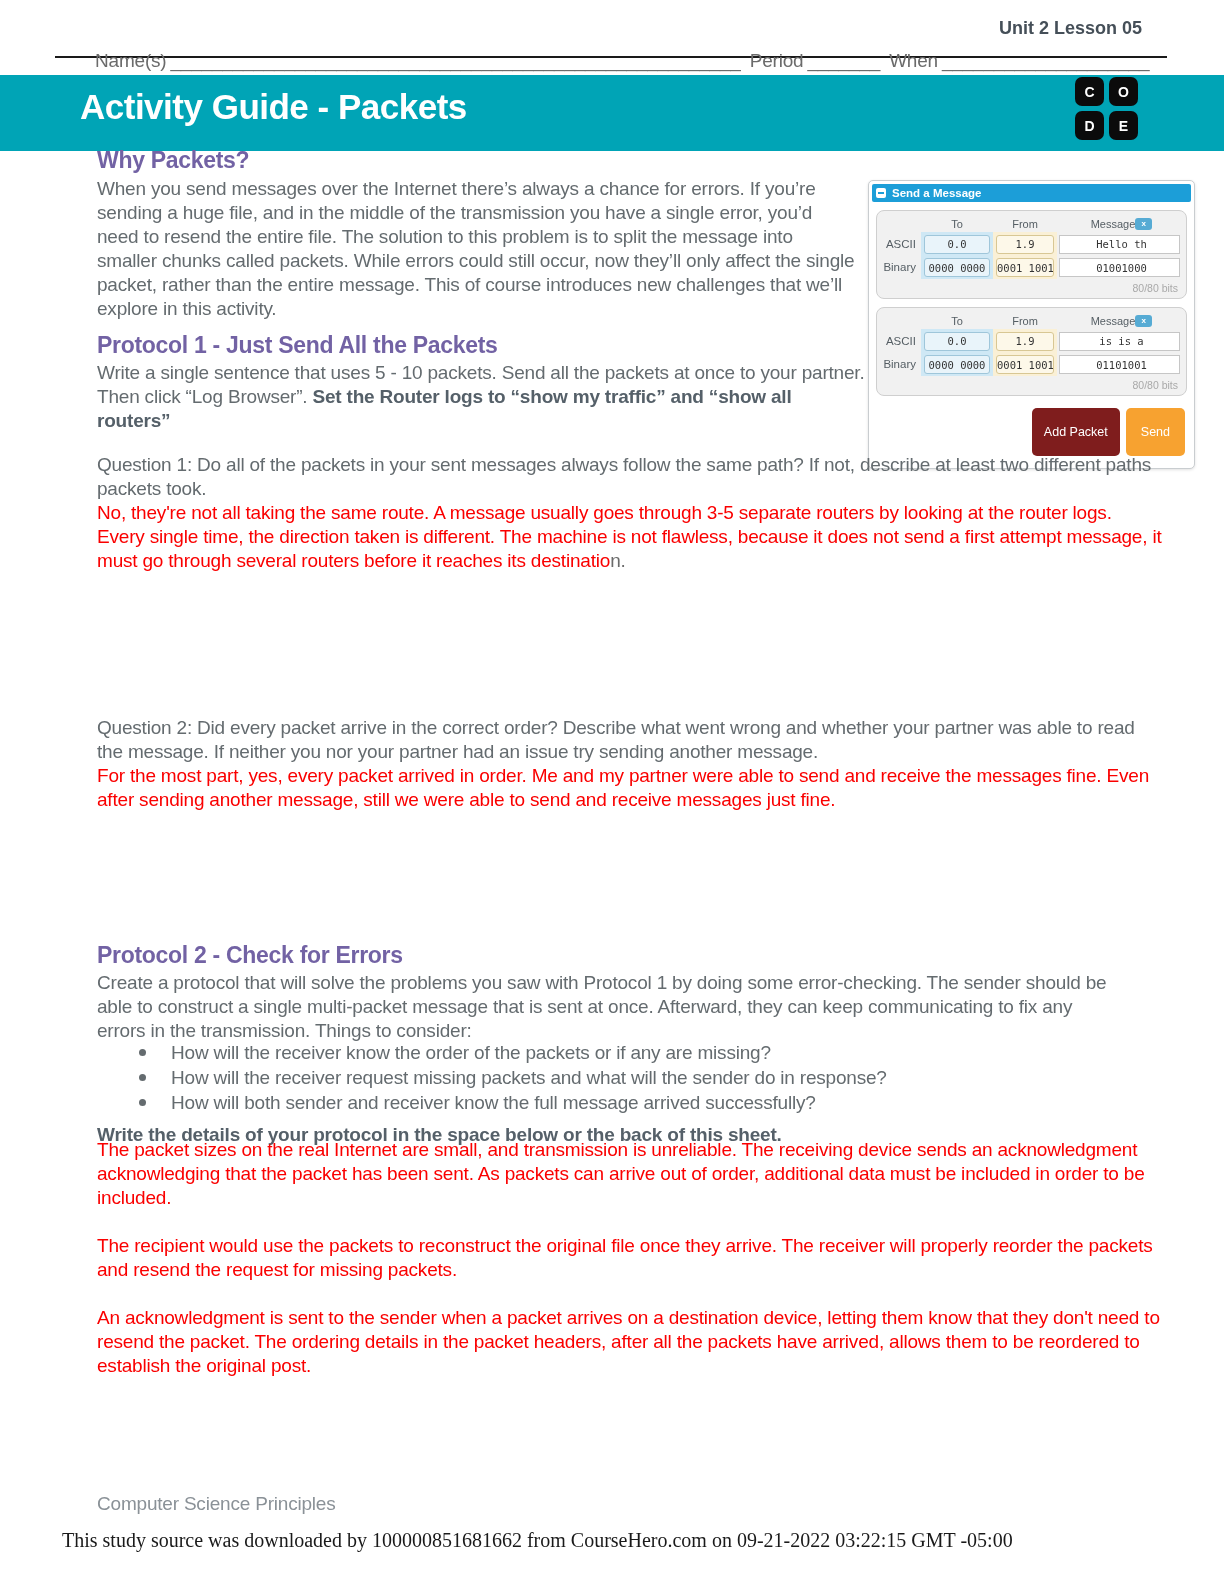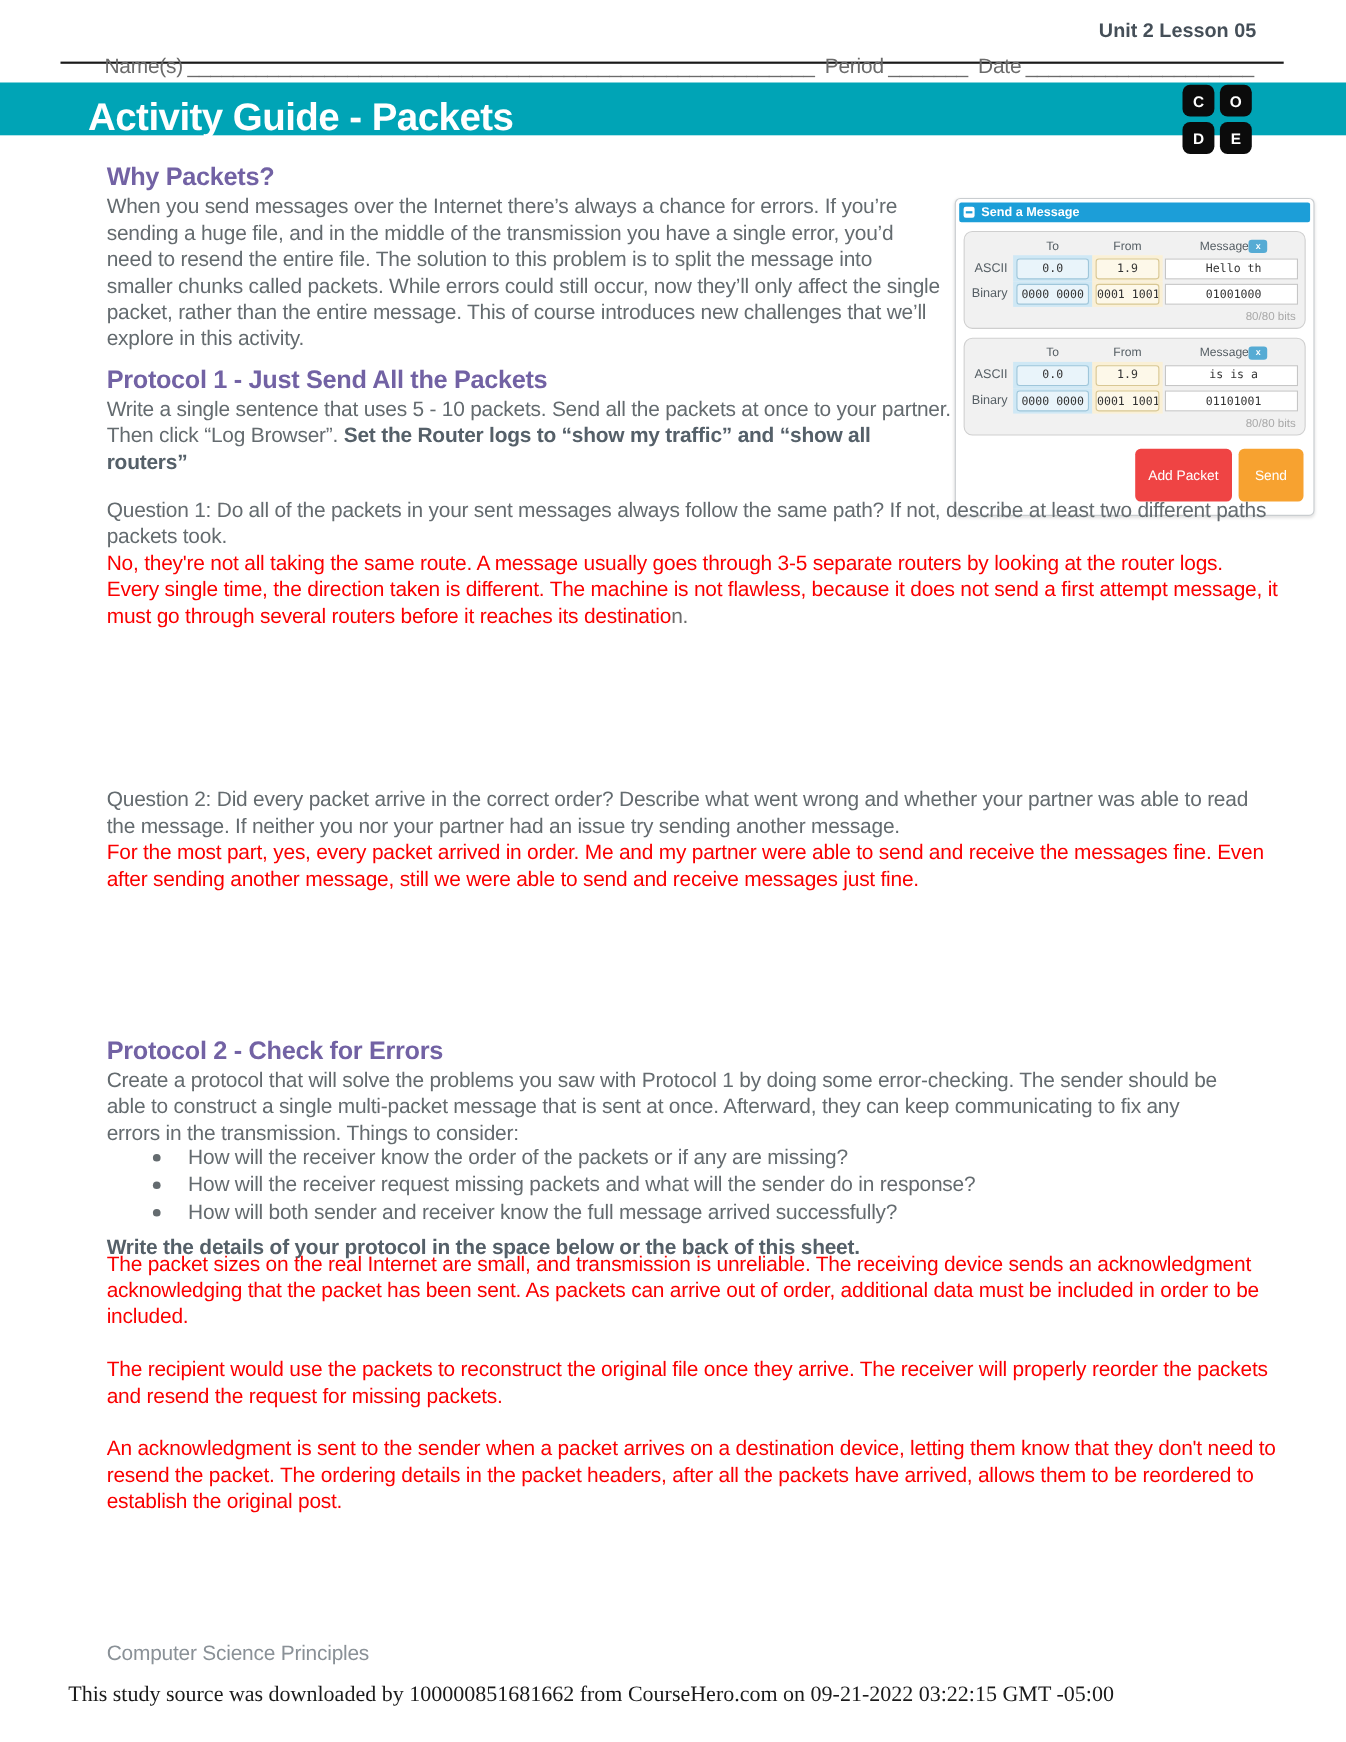--- a/index.html
+++ b/index.html
@@ -122,7 +122,7 @@
 <div class="abs name-row">
   <span>Name(s)</span><span>_______________________________________________________</span>
   <span>Period</span><span>_______</span>
-  <span>Date</span><span>____________________</span>
+  <span>When</span><span>____________________</span>
 </div>
 
 <div class="abs banner">

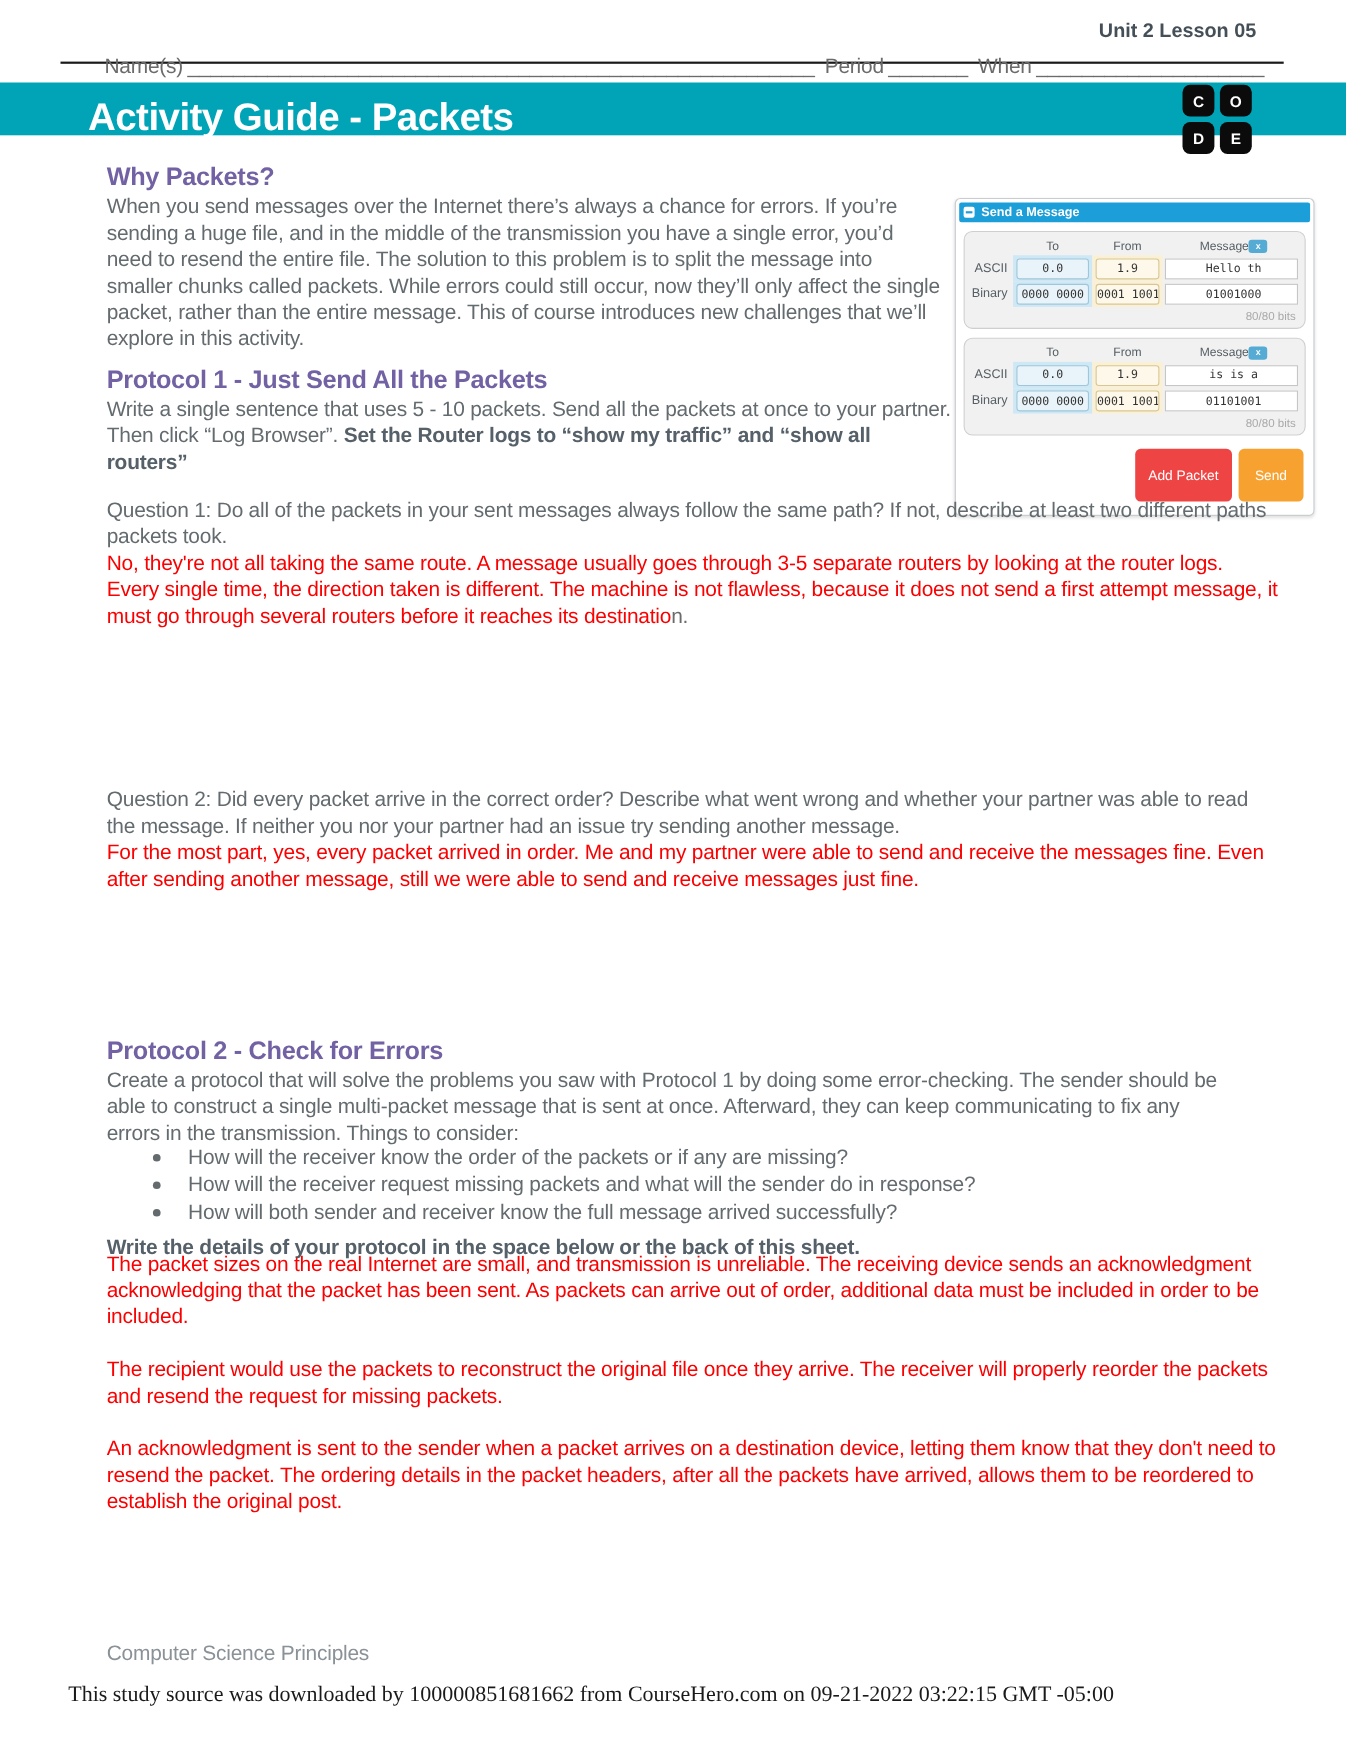--- a/index.html
+++ b/index.html
@@ -17,7 +17,7 @@
   .name-row span { margin-right:4px; }
 
   
-  .banner { top:75px; left:0; width:1224px; height:48px; background:#00a4b6; }
+  .banner { top:75px; left:0; width:1224px; height:76px; background:#00a4b6; }
   .banner-title {
     position:absolute; left:80px; top:12px; color:#ffffff;
     font-size:35px; font-weight:bold; letter-spacing:-0.5px;

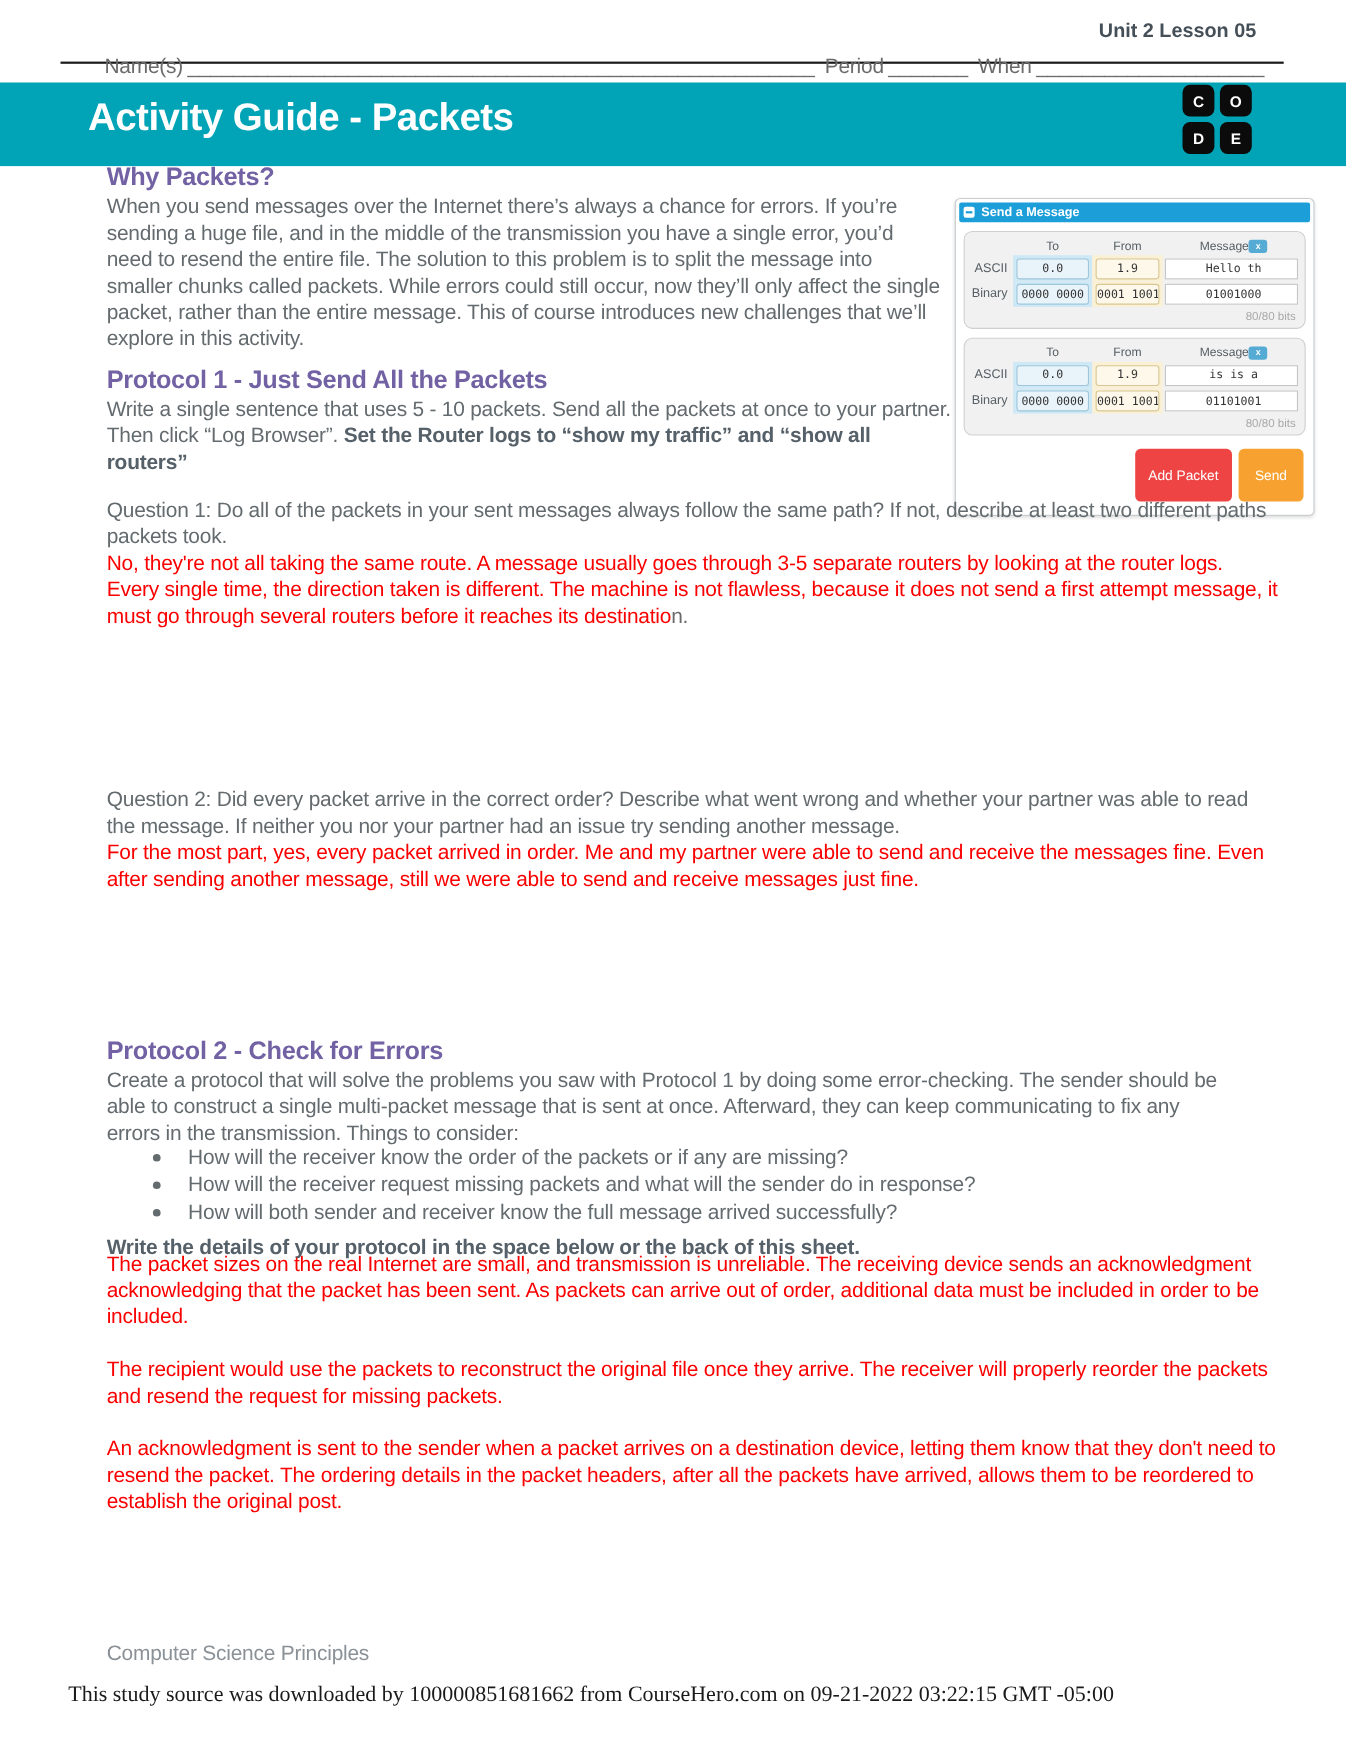--- a/index.html
+++ b/index.html
@@ -105,7 +105,7 @@
   .bits-label { grid-column:1 / 5; text-align:right; font-size:10.5px; color:#a9a9a9; padding:3px 2px 2px 0; }
   .widget-buttons { display:flex; justify-content:flex-end; gap:6px; margin:12px 6px 12px 0; }
   .btn { border:none; border-radius:5px; color:#ffffff; font-family:"Liberation Sans", sans-serif; font-size:12.5px; padding:6px 12px; cursor:pointer; }
-  .btn-add  { background:#ef4444; }
+  .btn-add  { background:#7f1d1d; }
   .btn-send { background:#f7a230; padding:17px 15px; }
 
   

